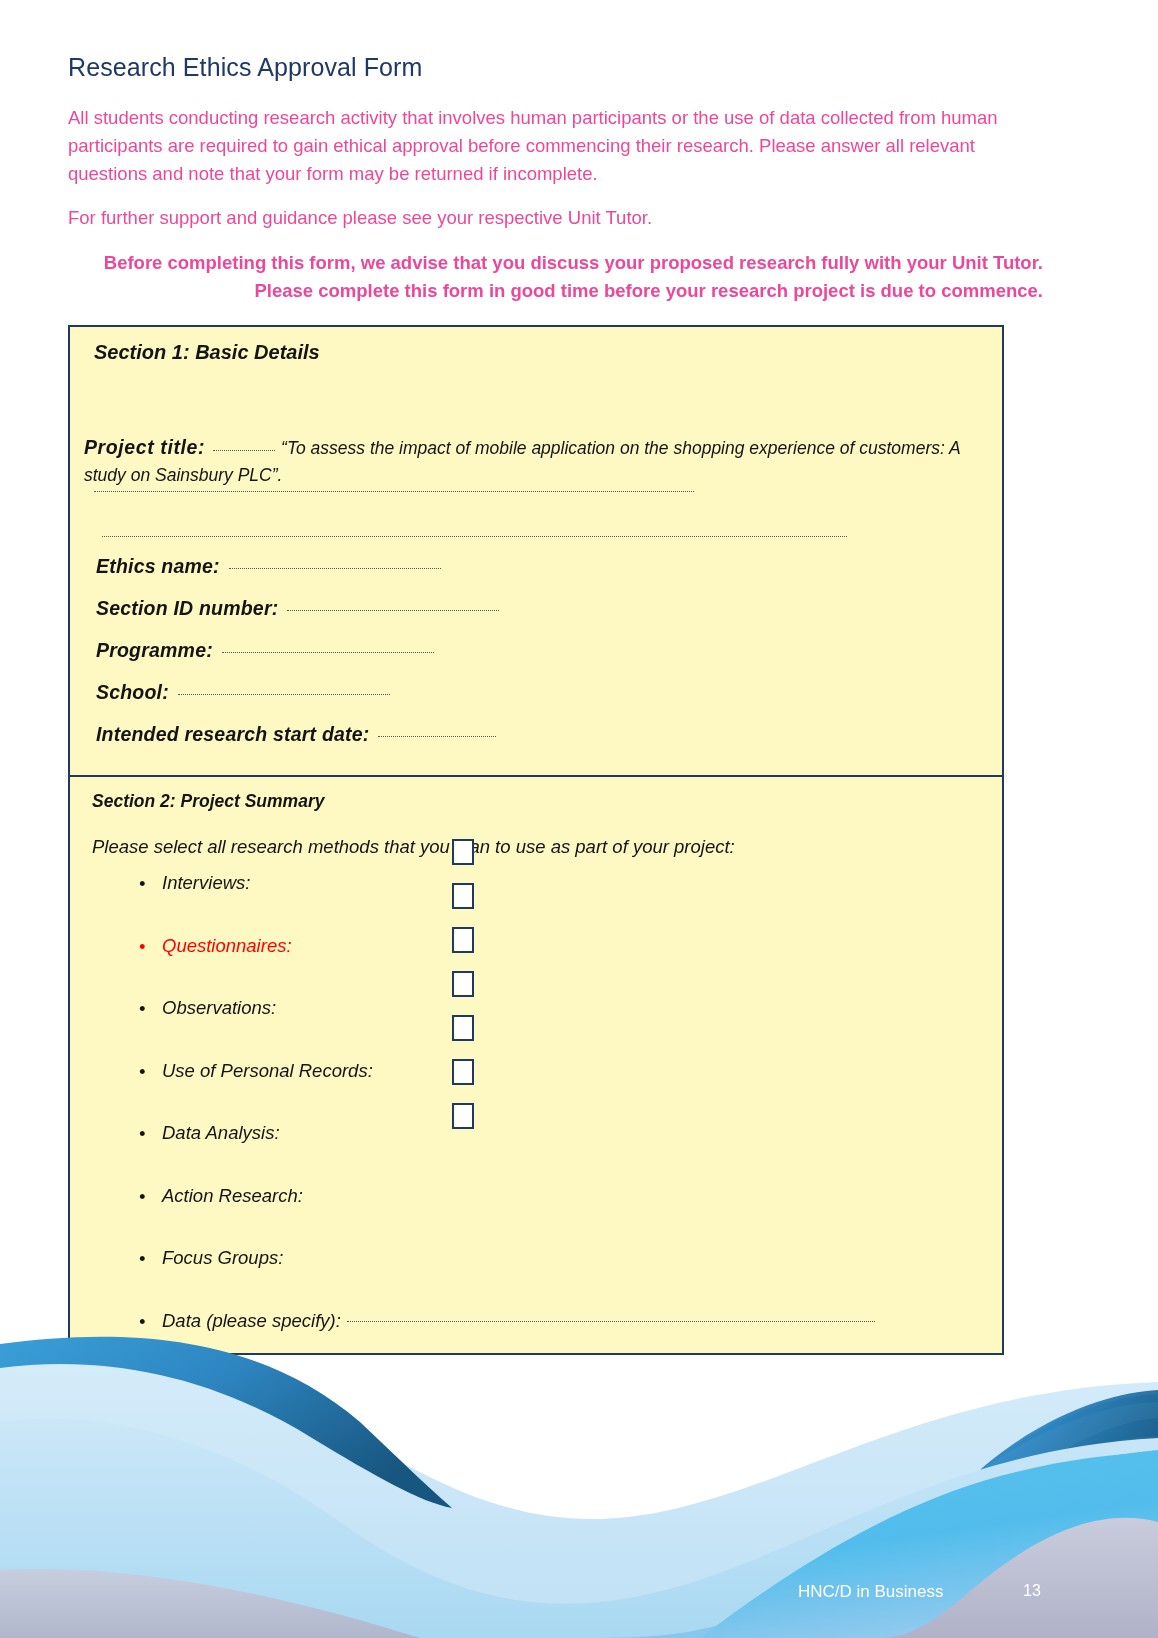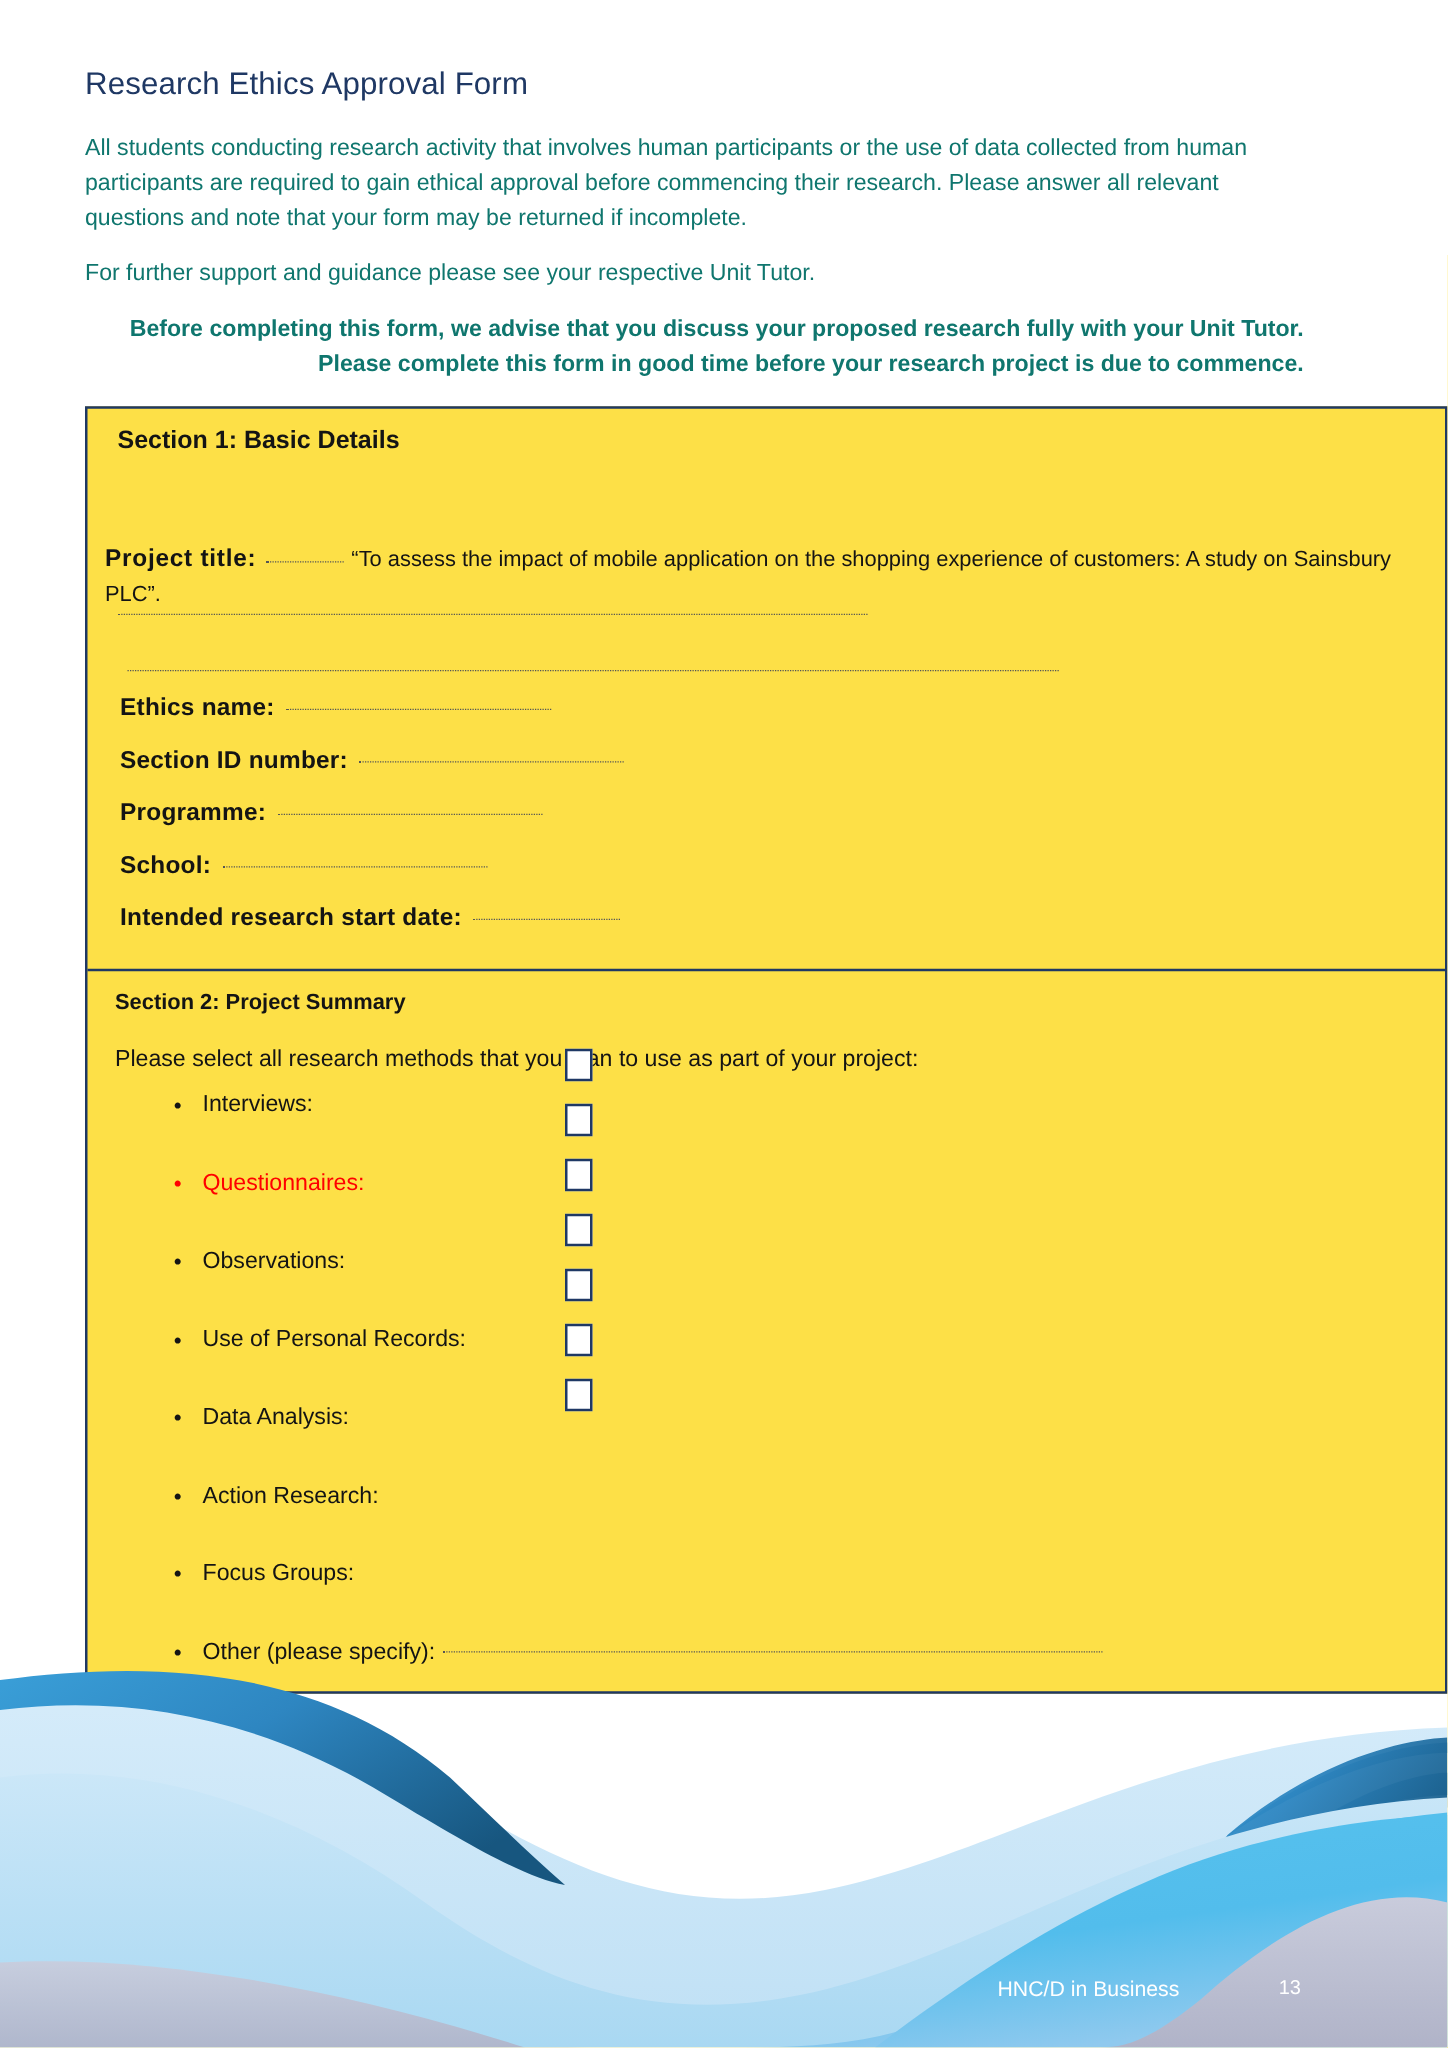--- a/index.html
+++ b/index.html
@@ -41,7 +41,7 @@
     font-size: 18.5px;
     line-height: 1.5;
     margin: 11px 0 17px 0;
-    color: #0f766e;
+    color: #ec4899;
   }
   p.intro.bold {
     font-weight: bold;

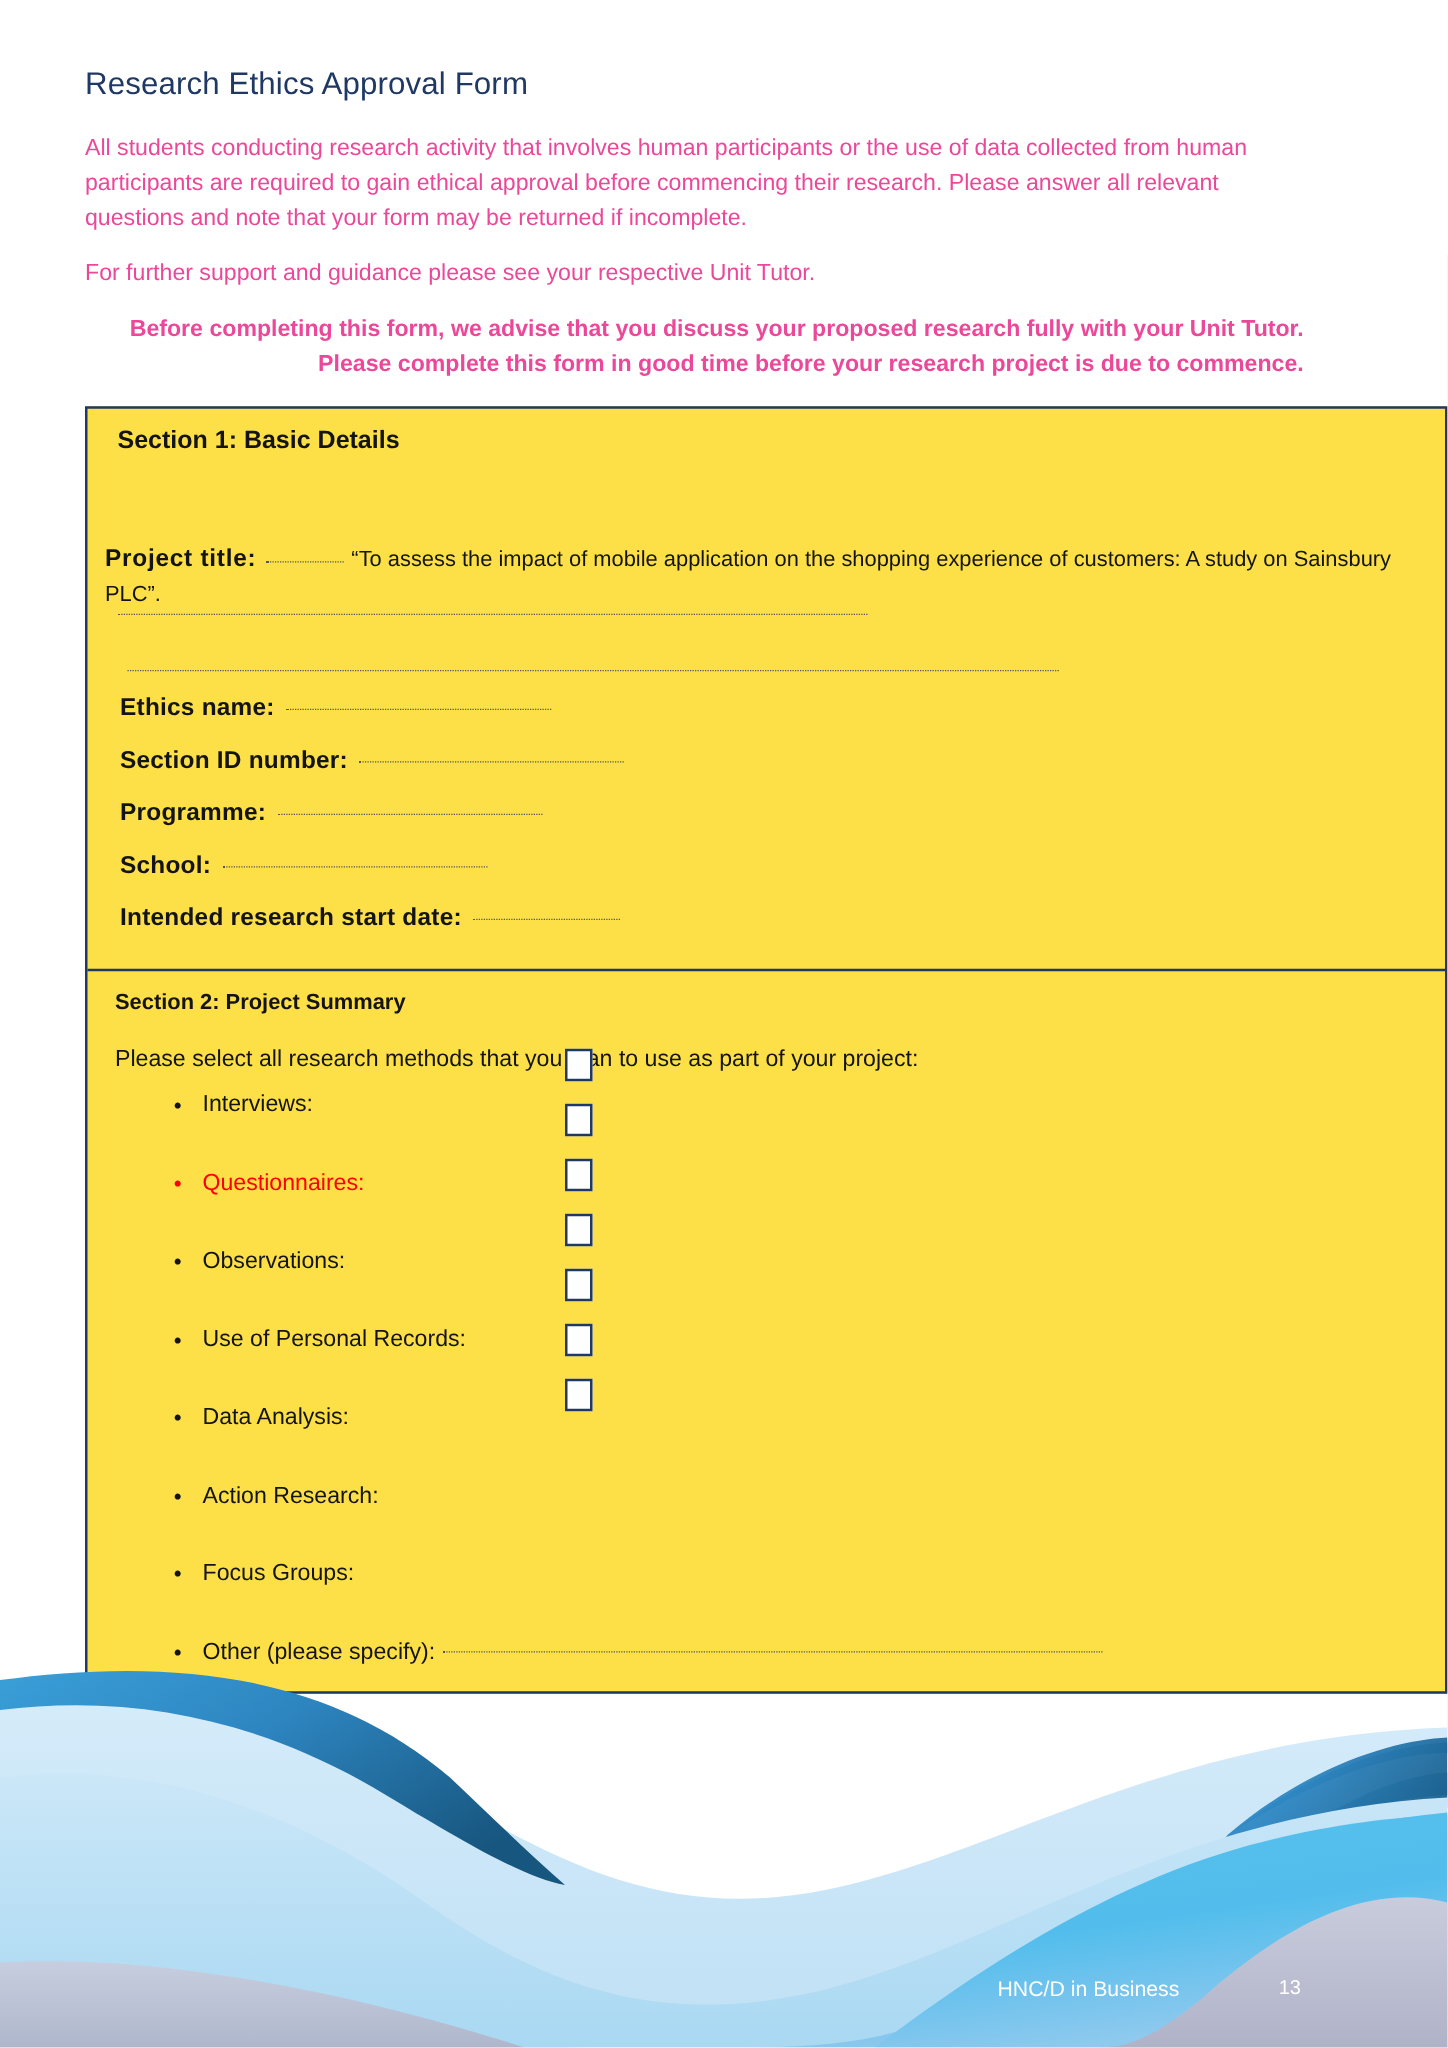--- a/index.html
+++ b/index.html
@@ -53,10 +53,11 @@
     position: absolute;
     left: 68px;
     top: 325px;
-    width: 1090px;
+    width: 936px;
     border: 2px solid #1f3864;
     box-sizing: border-box;
-    background: #fde047;
+    background: #fef9c3;
+    font-style: italic;
   }
 
   .section1 {

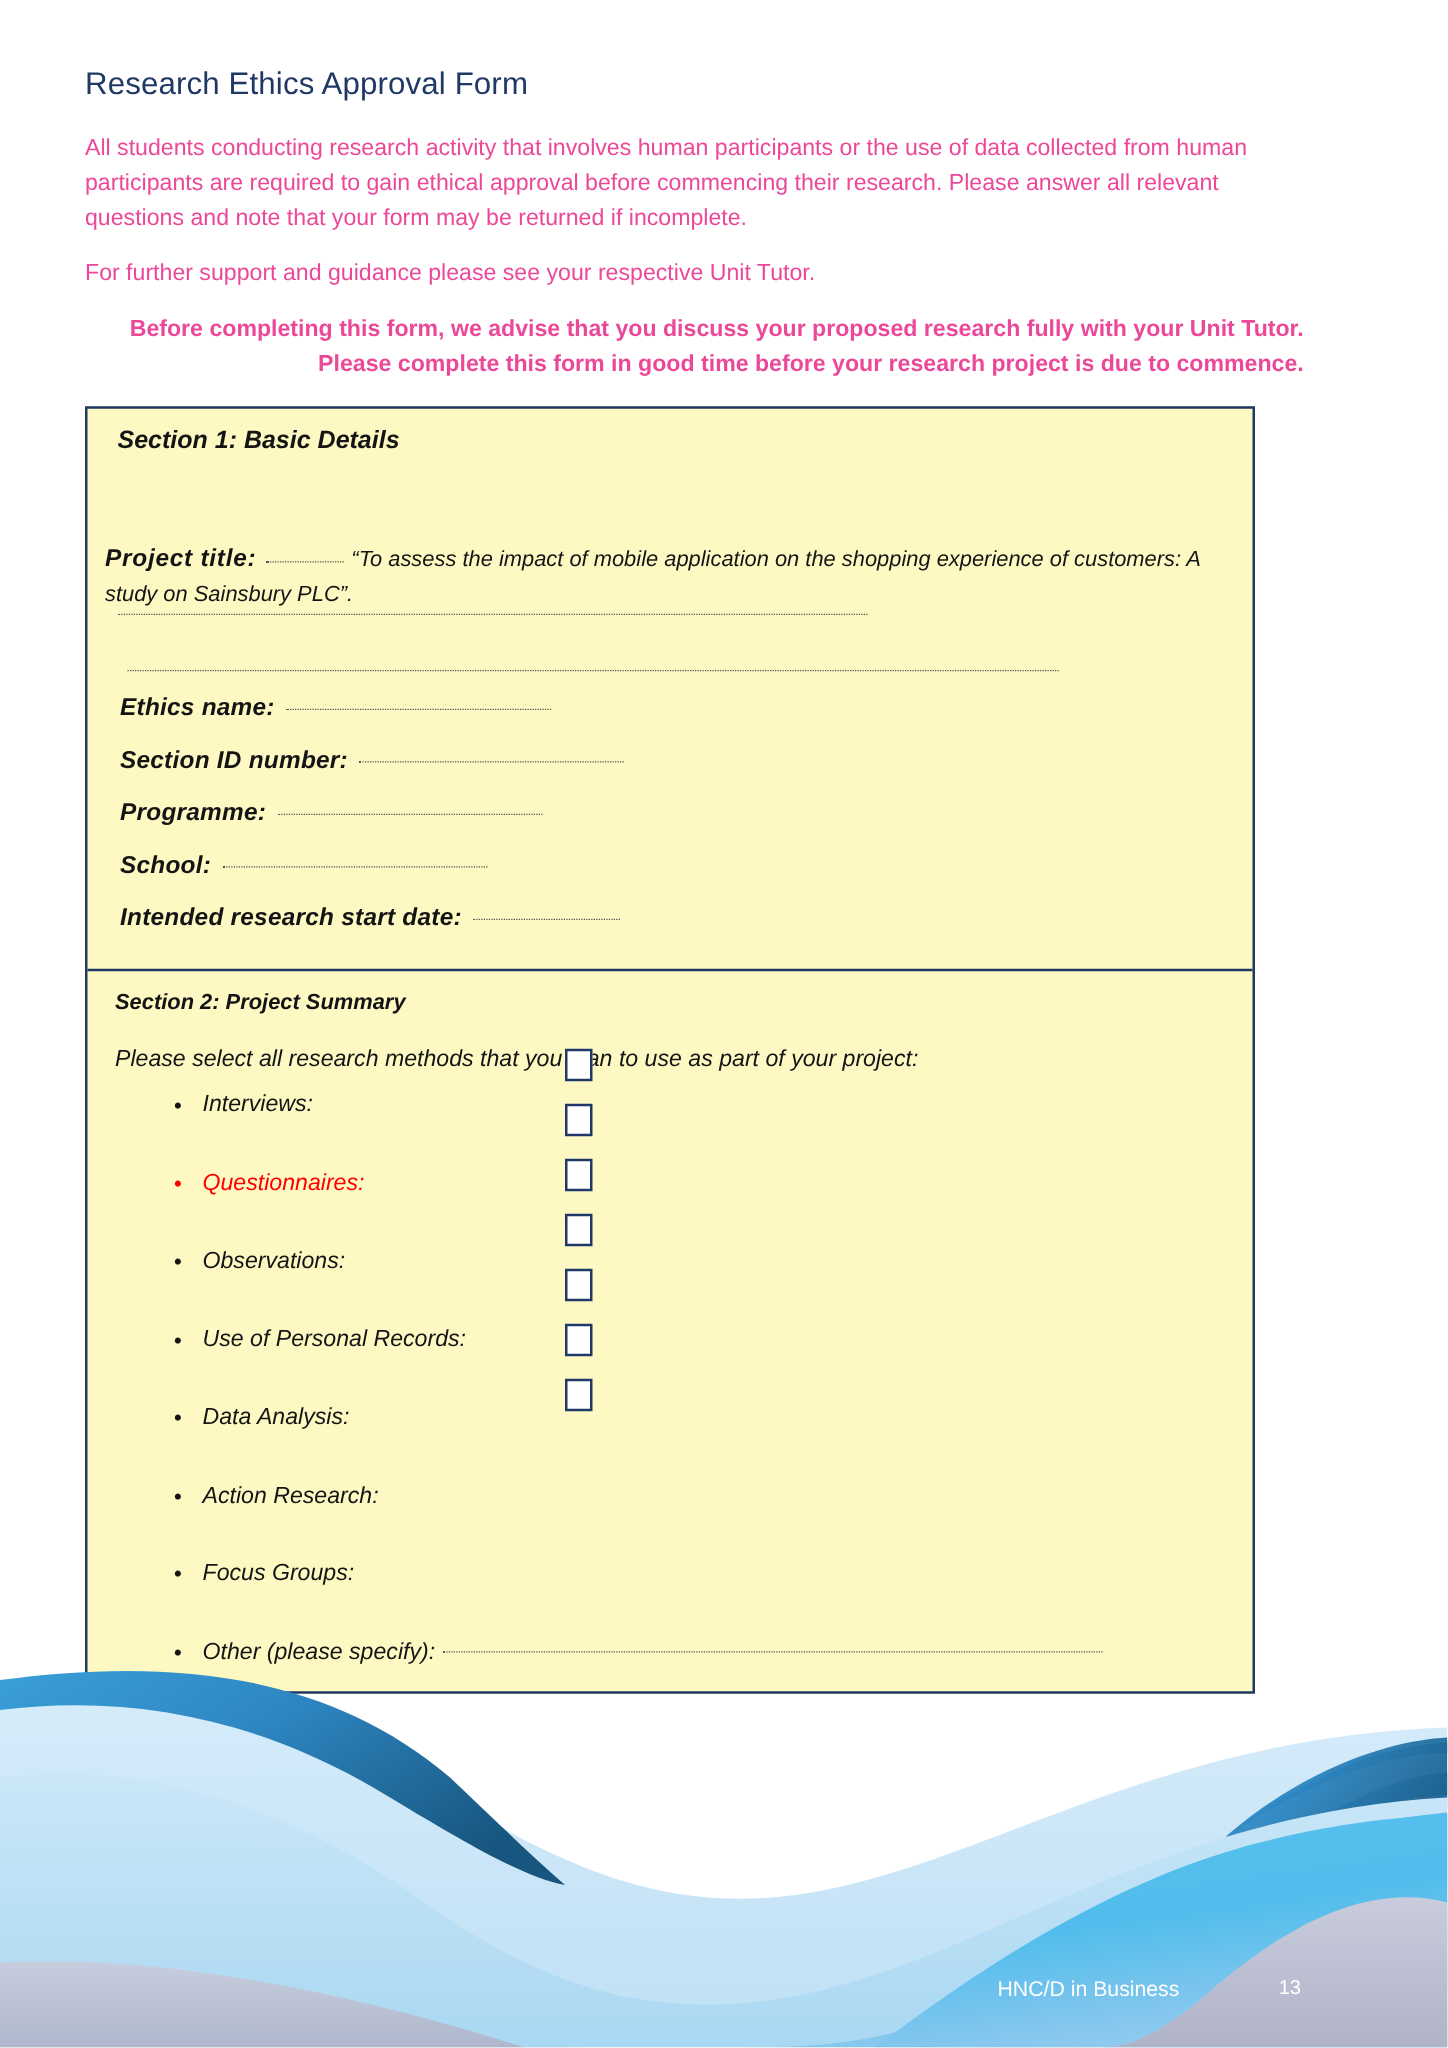--- a/index.html
+++ b/index.html
@@ -315,7 +315,7 @@
         </li>
         <li>
           <span class="bullet">•</span>
-          <span>Other (please specify):</span><span class="leader-other"></span>
+          <span>Data (please specify):</span><span class="leader-other"></span>
         </li>
       </ul>
 

